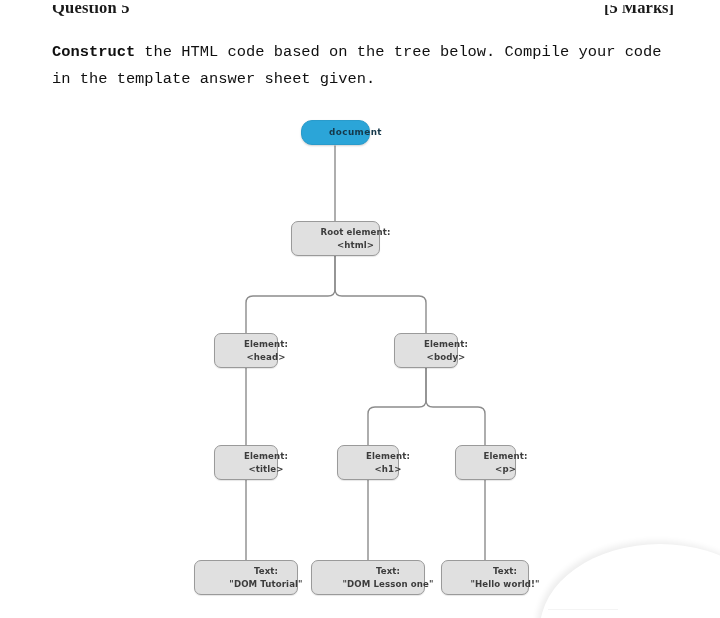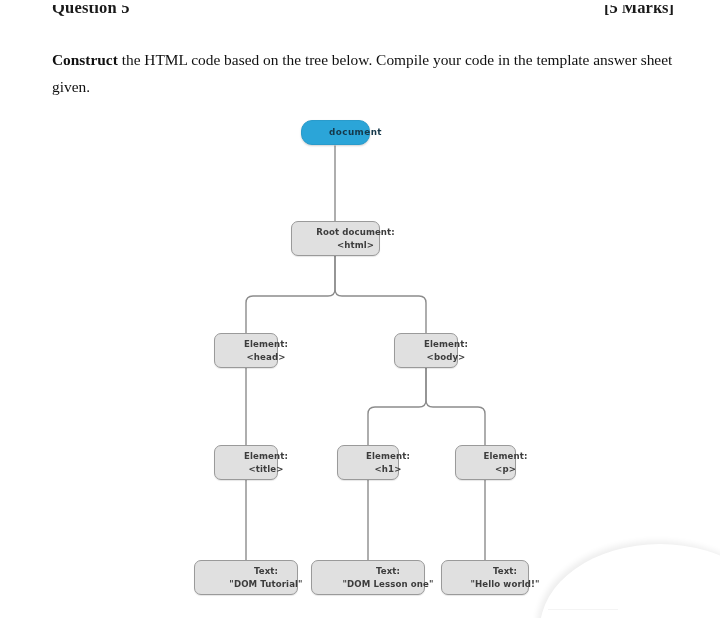--- a/index.html
+++ b/index.html
@@ -49,9 +49,9 @@
   .instruction {
     position: absolute;
     left: 52px;
-    top: 31px;
+    top: 24px;
     width: 628px;
-    font-family: Liberation Serif, serif;
+    font-family: Liberation Mono, monospace;
     font-size: 15.4px;
     line-height: 27px;
     color: #101010;

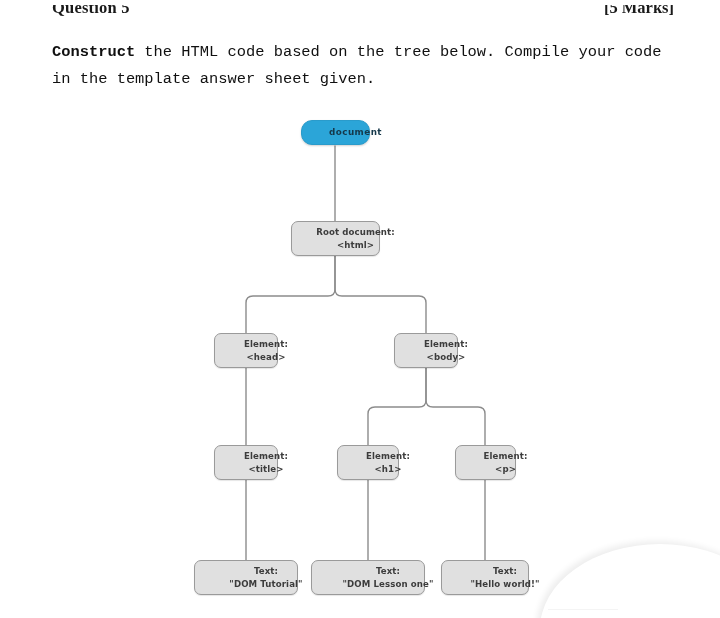--- a/index.html
+++ b/index.html
@@ -165,7 +165,7 @@
   </div>
 
   <div class="node" style="left:291px; top:221px; width:89px; height:35px;">
-    <span class="l1">Root document:</span>
+    <span class="l1">Root element:</span>
     <span class="l2">&lt;html&gt;</span>
   </div>
 

